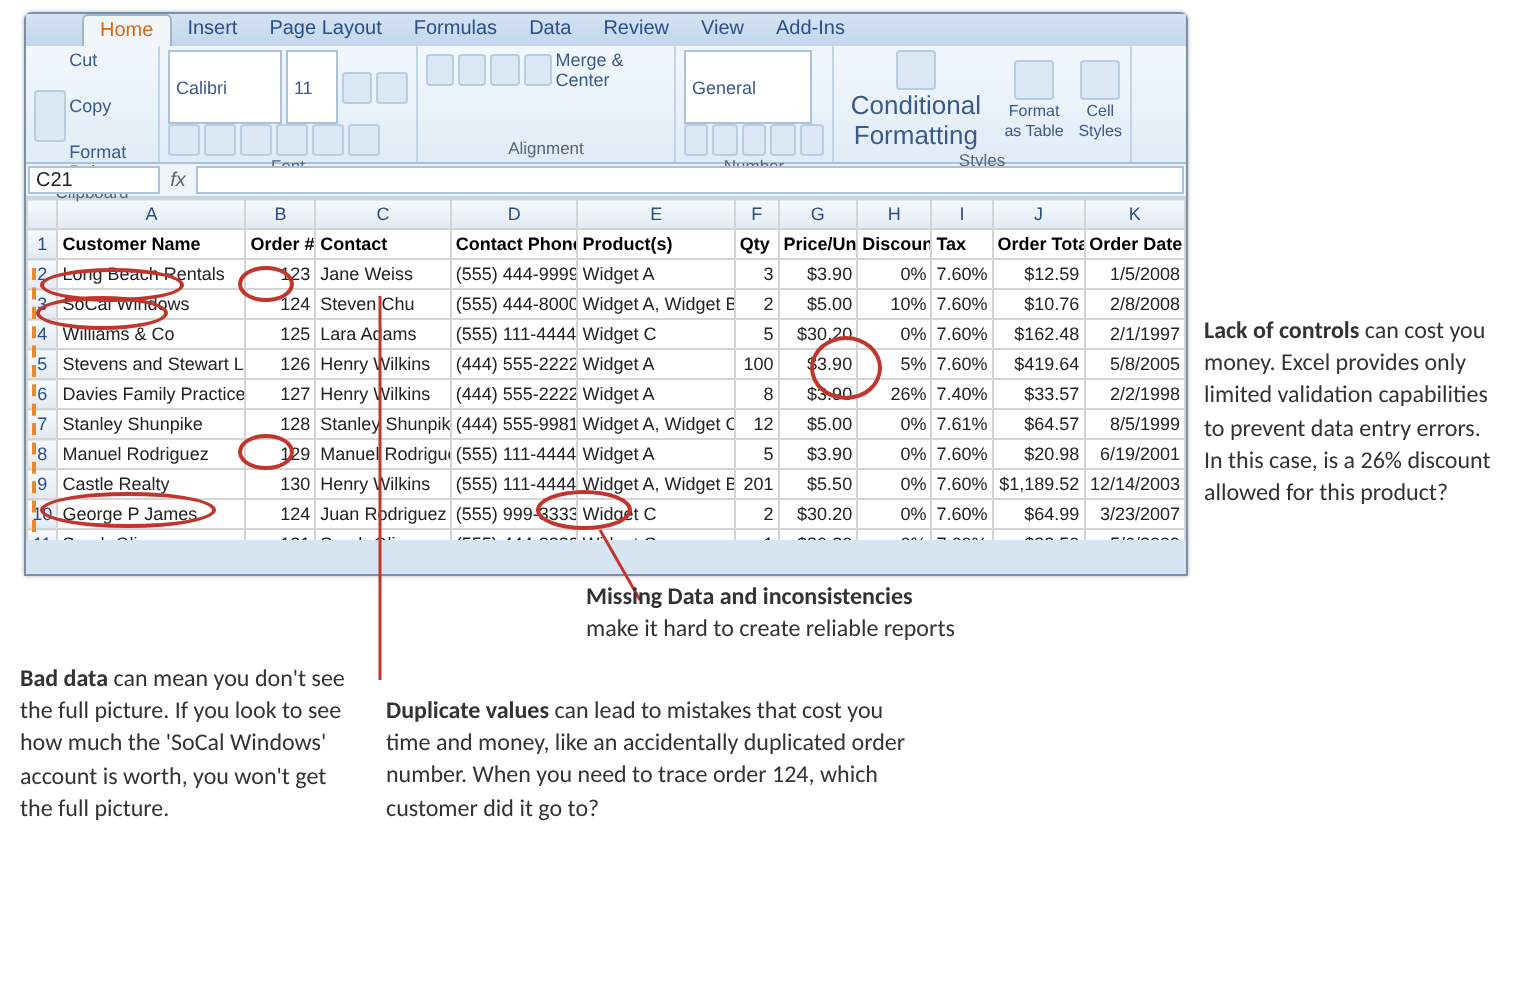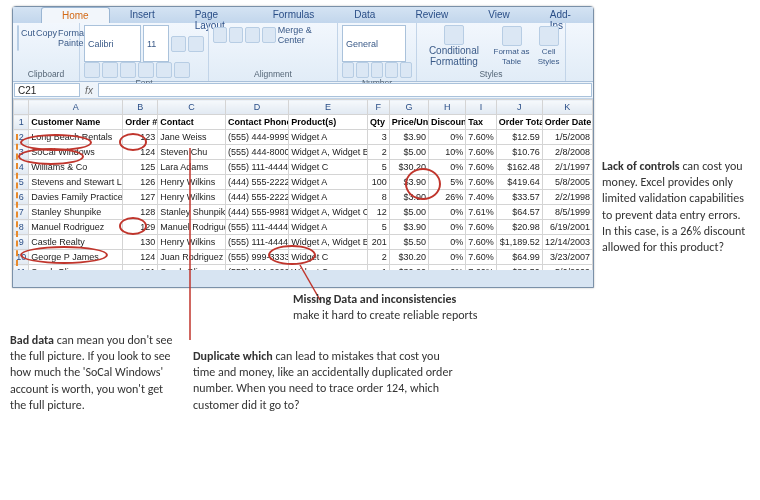--- a/index.html
+++ b/index.html
@@ -8,7 +8,7 @@
   .titlebar .orb{width:18px;height:18px;background:radial-gradient(circle at 35% 35%,#fff,#2a63ae);border-radius:50%;margin:0 4px}
   .titlebar .doc{margin:0 auto}
   .tabs{height:16px;background:linear-gradient(#d4e3f3,#c2d6ec);display:flex;padding-left:28px;font-size:10px}
-  .tabs span{padding:2px 20px;color:#2a4e87}
+  .tabs span{padding:2px 8px;color:#2a4e87}
   .tabs span.active{background:#f2f6fb;border:1px solid #9bb6d3;border-bottom:none;border-radius:3px 3px 0 0;color:#d36a17}
   .ribbon{height:58px;background:linear-gradient(#f2f7fd,#e1ecf7);border-bottom:1px solid #a9c0da;display:flex;font-size:9px;color:#3a5a88}
   .grp{border-right:1px solid #c2d4e8;padding:2px 4px;display:flex;flex-direction:column;justify-content:space-between}

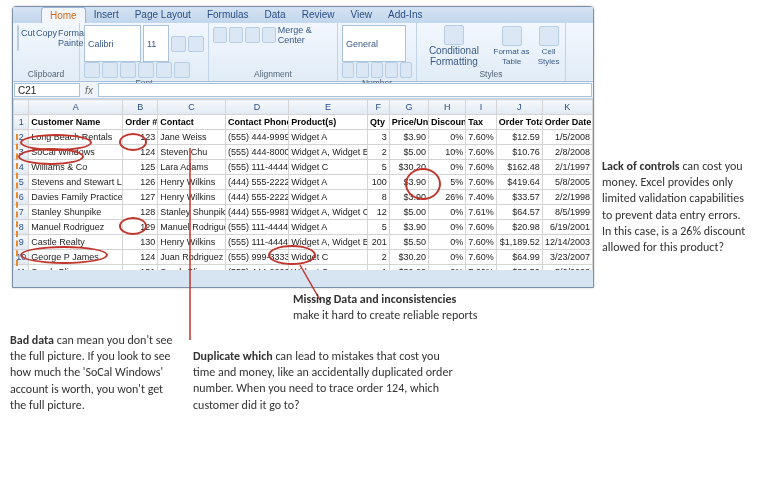--- a/index.html
+++ b/index.html
@@ -51,7 +51,7 @@
     <div class="grp" style="width:58px">
       <div class="btnrow">
           <div class="ico" style="width:20px;height:24px"></div>
-        <div style="display:flex;gap:1px">
+        <div style="display:flex;flex-direction:column;gap:13px">
           <span>Cut</span>
           <span>Copy</span>
           <span>Format Painter</span>

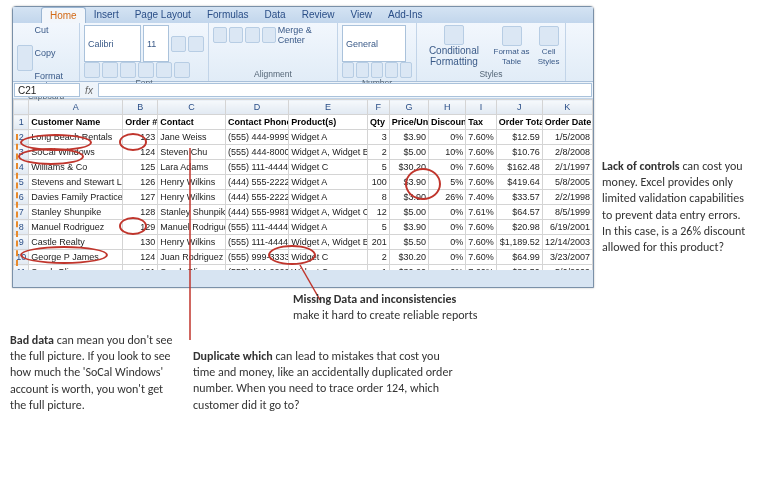--- a/index.html
+++ b/index.html
@@ -101,7 +101,7 @@
     </div>
     <div class="grp" style="width:140px">
       <div class="btnrow" style="gap:6px">
-        <div style="text-align:center"><div class="ico" style="width:18px;height:18px;margin:0 auto"></div><span style="font-size:10px">Conditional Formatting</span></div>
+        <div style="text-align:center"><div class="ico" style="width:18px;height:18px;margin:0 auto"></div><span style="font-size:13px">Conditional Formatting</span></div>
         <div style="text-align:center"><div class="ico" style="width:18px;height:18px;margin:0 auto"></div><span style="font-size:8px">Format as Table</span></div>
         <div style="text-align:center"><div class="ico" style="width:18px;height:18px;margin:0 auto"></div><span style="font-size:8px">Cell Styles</span></div>
       </div>

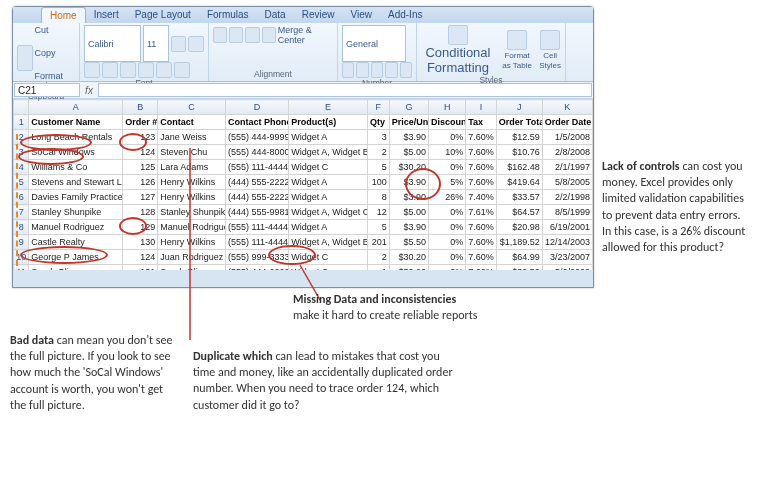--- a/index.html
+++ b/index.html
@@ -323,7 +323,7 @@
   <b>Bad data</b><span> can mean you don't see the full picture. If you look to see how much the 'SoCal Windows' account is worth, you won't get the full picture.</span>
 </div>
 <div class="callout" style="left:193px;top:348px;width:265px">
-  <b>Duplicate which</b><span> can lead to mistakes that cost you time and money, like an accidentally duplicated order number. When you need to trace order 124, which customer did it go to?</span>
+  <b>Duplicate values</b><span> can lead to mistakes that cost you time and money, like an accidentally duplicated order number. When you need to trace order 124, which customer did it go to?</span>
 </div>
 <div class="callout" style="left:293px;top:291px;width:250px">
   <b>Missing Data and inconsistencies</b><br><span>make it hard to create reliable reports</span>

